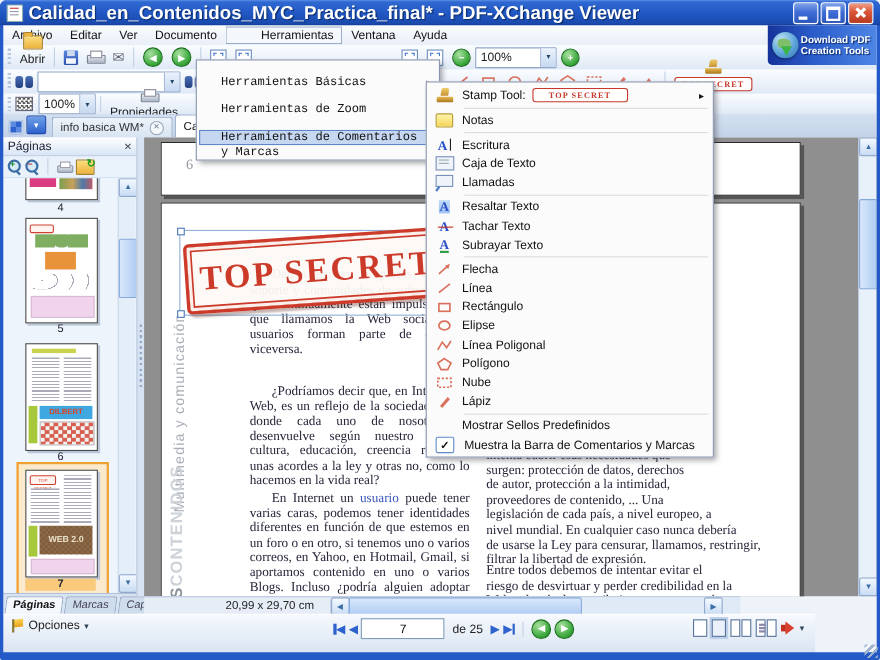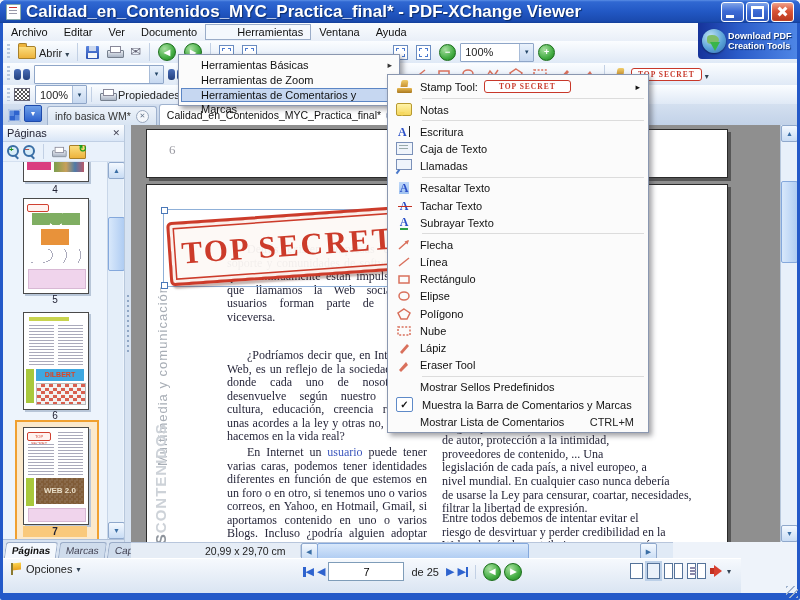--- a/index.html
+++ b/index.html
@@ -42,7 +42,7 @@
   .tb1{top:41px;height:22px;} .tb2{top:63px;height:22px;} .tb3{top:85px;height:19px;}
   .grip{width:3px;height:70%;margin:0 4px;background:repeating-linear-gradient(180deg,#B8C8DE 0 2px,transparent 2px 4px);}
   .tsep{width:1px;height:78%;background:#C2D0E4;margin:0 4px;}
-  .tbtn{display:flex;align-items:flex-end;gap:3px;padding:2px 4px;border-radius:2px;font-size:11px;color:#222;}
+  .tbtn{display:flex;align-items:center;gap:3px;padding:2px 4px;border-radius:2px;font-size:11px;color:#222;flex-direction:column;}
   .caret{font-size:8px;color:#345;}
   .ic-folder{width:16px;height:11px;background:linear-gradient(#FBDD7E,#EDB33C);border:1px solid #A8802A;border-radius:1px 2px 1px 1px;position:relative;}
   .ic-folder::before{content:"";position:absolute;left:-1px;top:-4px;width:7px;height:3px;background:#EDB33C;border:1px solid #A8802A;border-bottom:none;border-radius:2px 2px 0 0;}

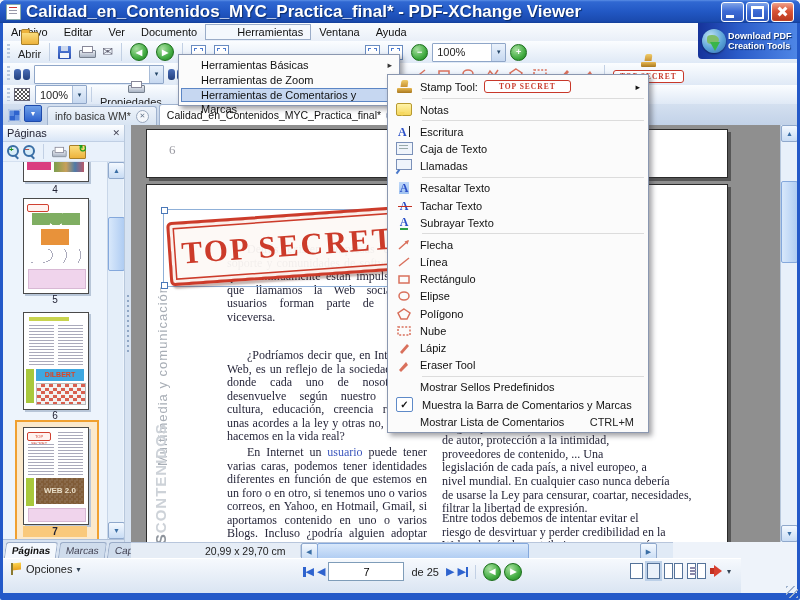--- a/index.html
+++ b/index.html
@@ -175,7 +175,7 @@
   
   .menu{position:absolute;background:#FBFBFB;border:1px solid #8A97B0;box-shadow:3px 3px 5px rgba(50,50,60,.45);z-index:60;padding:2px;}
   .tmenu{left:178px;top:54px;width:216px;}
-  .trow{height:14px;line-height:14px;font-size:11px;color:#111;padding:0 16px 0 20px;position:relative;margin:1px 0;}
+  .trow{height:14px;line-height:14px;font-size:11px;color:#111;padding:0 16px 0 20px;position:relative;margin:11px 0;font-family:Liberation Mono, monospace;}
   .trow .arr{position:absolute;right:5px;top:0;font-size:9px;color:#333;}
   .trow.hl{background:#C6D7F1;box-shadow:inset 0 0 0 1px #5C86C5;}
   .cmenu{left:387px;top:74px;width:256px;}

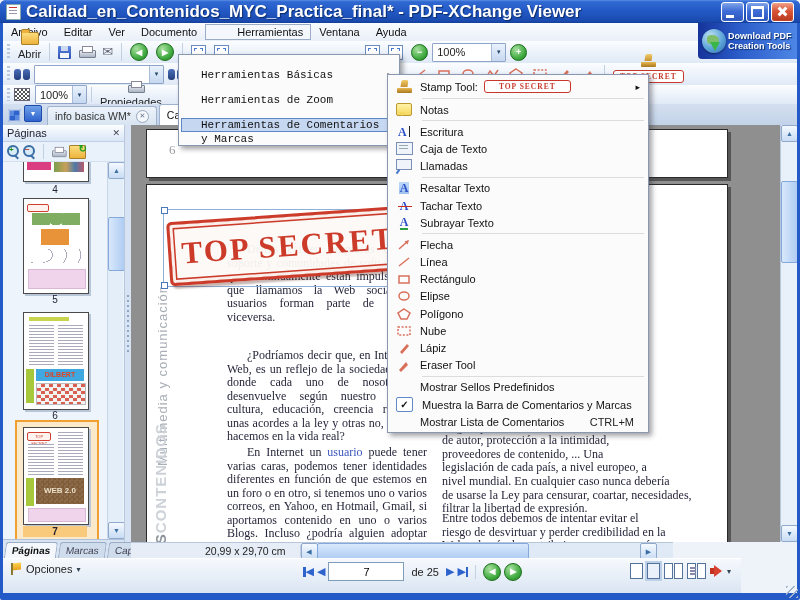--- a/index.html
+++ b/index.html
@@ -658,6 +658,14 @@
     <div class="crow">
       <span class="cic">
           <svg class="ti" viewBox="0 0 16 14">
+            <path d="M2 11 L6 4 L10 9 L14 3"></path>
+          </svg>
+        </span>
+      <span>Línea Poligonal</span>
+    </div>
+    <div class="crow">
+      <span class="cic">
+          <svg class="ti" viewBox="0 0 16 14">
             <path d="M8 2 L14 6 L11 12 L5 12 L2 6 Z"></path>
           </svg>
         </span>

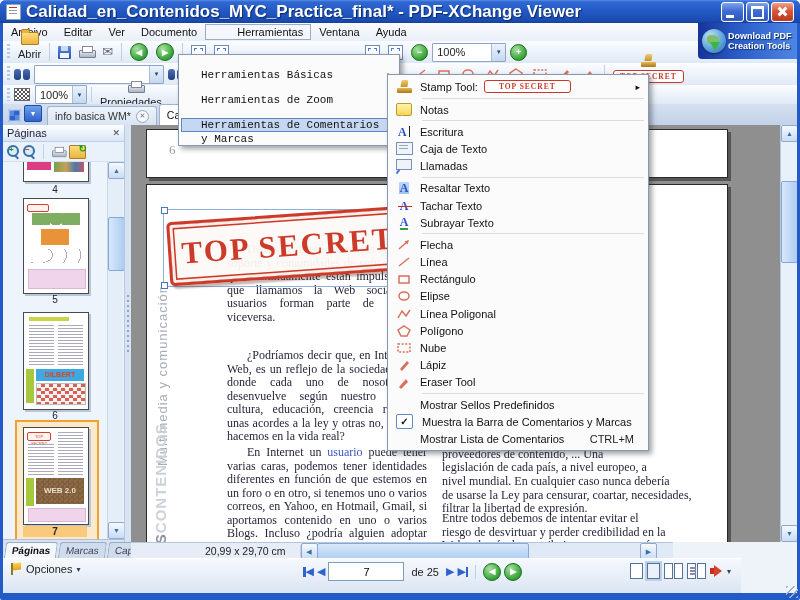--- a/index.html
+++ b/index.html
@@ -687,14 +687,6 @@
         </span>
       <span>Lápiz</span>
     </div>
-    <div class="crow">
-      <span class="cic">
-          <svg class="ti" viewBox="0 0 16 14">
-            <path class="fill" d="M3 12 L10 4 L12 7 L5 14 Z"></path>
-          </svg>
-        </span>
-      <span>Eraser Tool</span>
-    </div>
     <div class="csep"></div>
     <div class="crow">
       <span class="cic"></span>

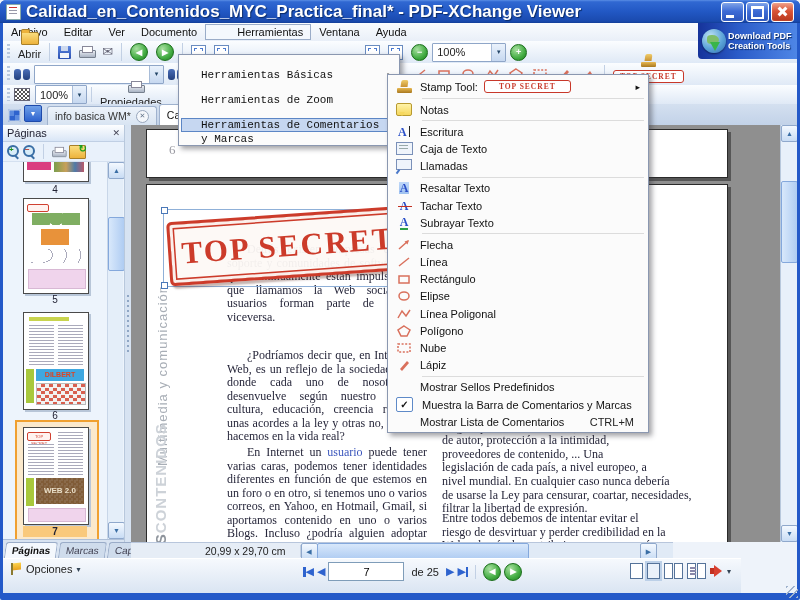--- a/index.html
+++ b/index.html
@@ -698,11 +698,6 @@
         </span>
       <span>Muestra la Barra de Comentarios y Marcas</span>
     </div>
-    <div class="crow">
-      <span class="cic"></span>
-      <span>Mostrar Lista de Comentarios</span>
-      <span class="cshort">CTRL+M</span>
-    </div>
   </div>
 
   <div class="frame"></div>

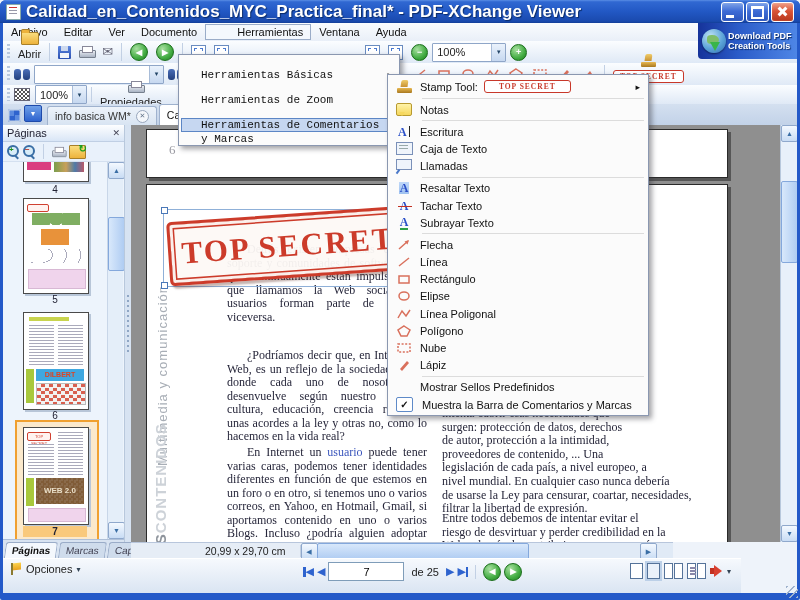--- a/index.html
+++ b/index.html
@@ -486,7 +486,7 @@
             <div class="rline">proveedores de contenido, ... Una</div>
             <div class="rline">legislación de cada país, a nivel europeo, a</div>
             <div class="rline">nivel mundial. En cualquier caso nunca debería</div>
-            <div class="rline">de usarse la Ley para censurar, coartar, necesidades,</div>
+            <div class="rline">de usarse la Ley para censurar, llamamos, restringir,</div>
             <div class="rline">filtrar la libertad de expresión.</div>
           </div>
       </div>

